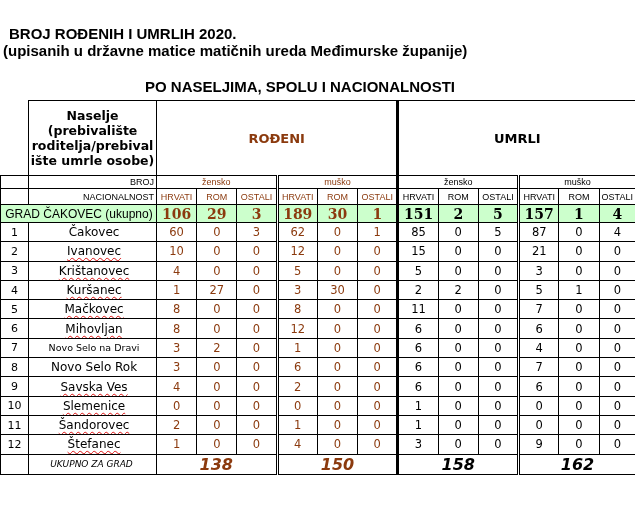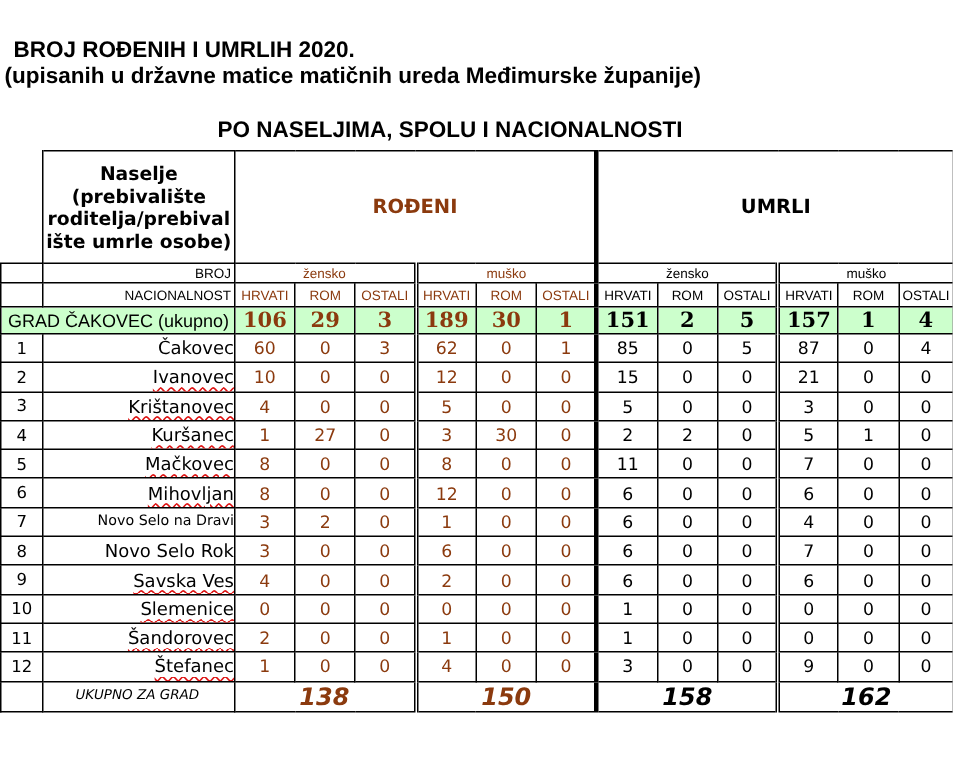--- a/index.html
+++ b/index.html
@@ -27,7 +27,7 @@
     .grad-row td.grad-label { font-family: "Liberation Sans", sans-serif; font-weight: normal; font-size: 12px; text-align: center; padding-left: 1px; color: #000; }
     .data-row td { height: 18.3px; font-family: "DejaVu Sans", sans-serif; font-size: 11.5px; }
     .data-row td.num { color: #000; font-size: 11px; }
-    .data-row td.name { text-align: right; padding-left: 3px; color: #000; font-size: 12px; }
+    .data-row td.name { text-align: center; padding-left: 3px; color: #000; font-size: 12px; }
     .data-row td.name.small { font-size: 9.5px; }
     .squiggle { text-decoration: underline wavy #d11; text-decoration-thickness: 1px; text-underline-offset: 2px; }
     .total-row td { height: 12px; font-family: "DejaVu Sans", sans-serif; font-style: italic; font-weight: bold; font-size: 16px; }

